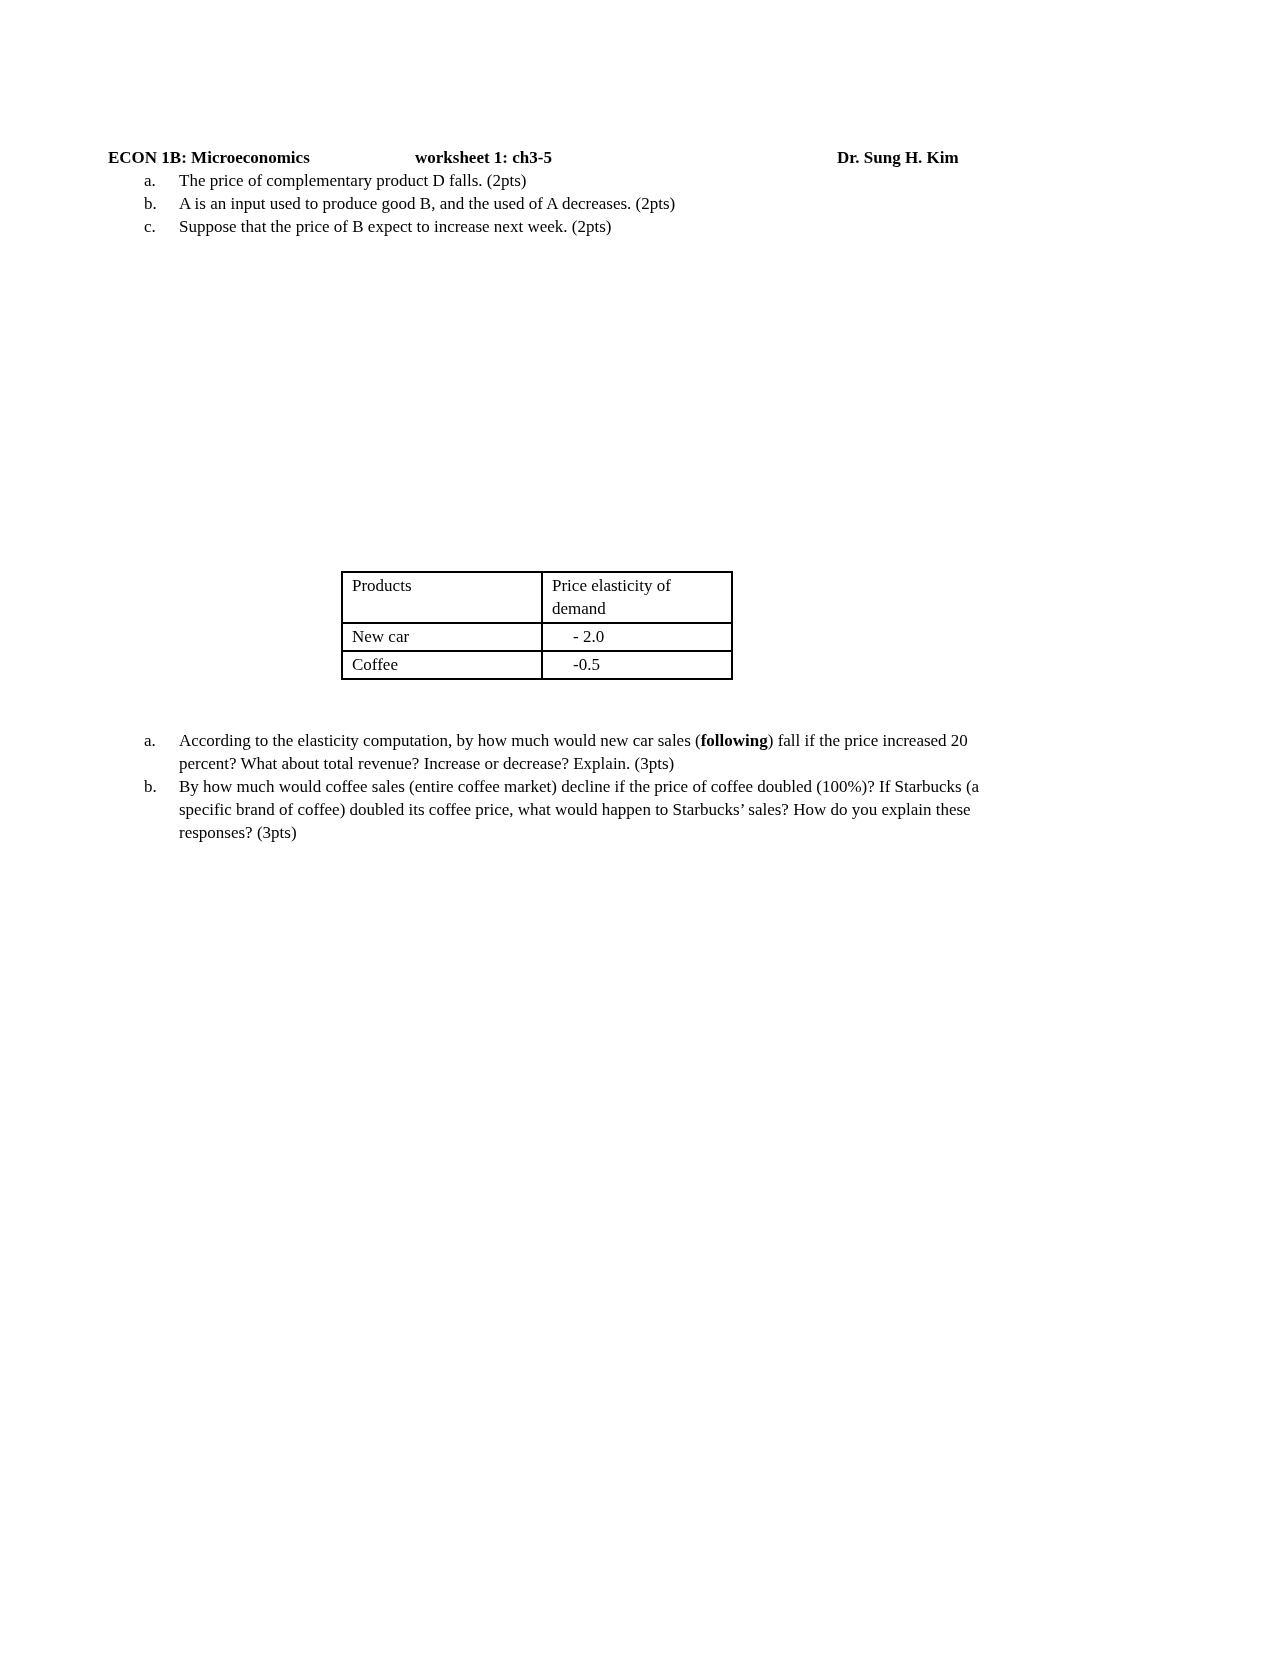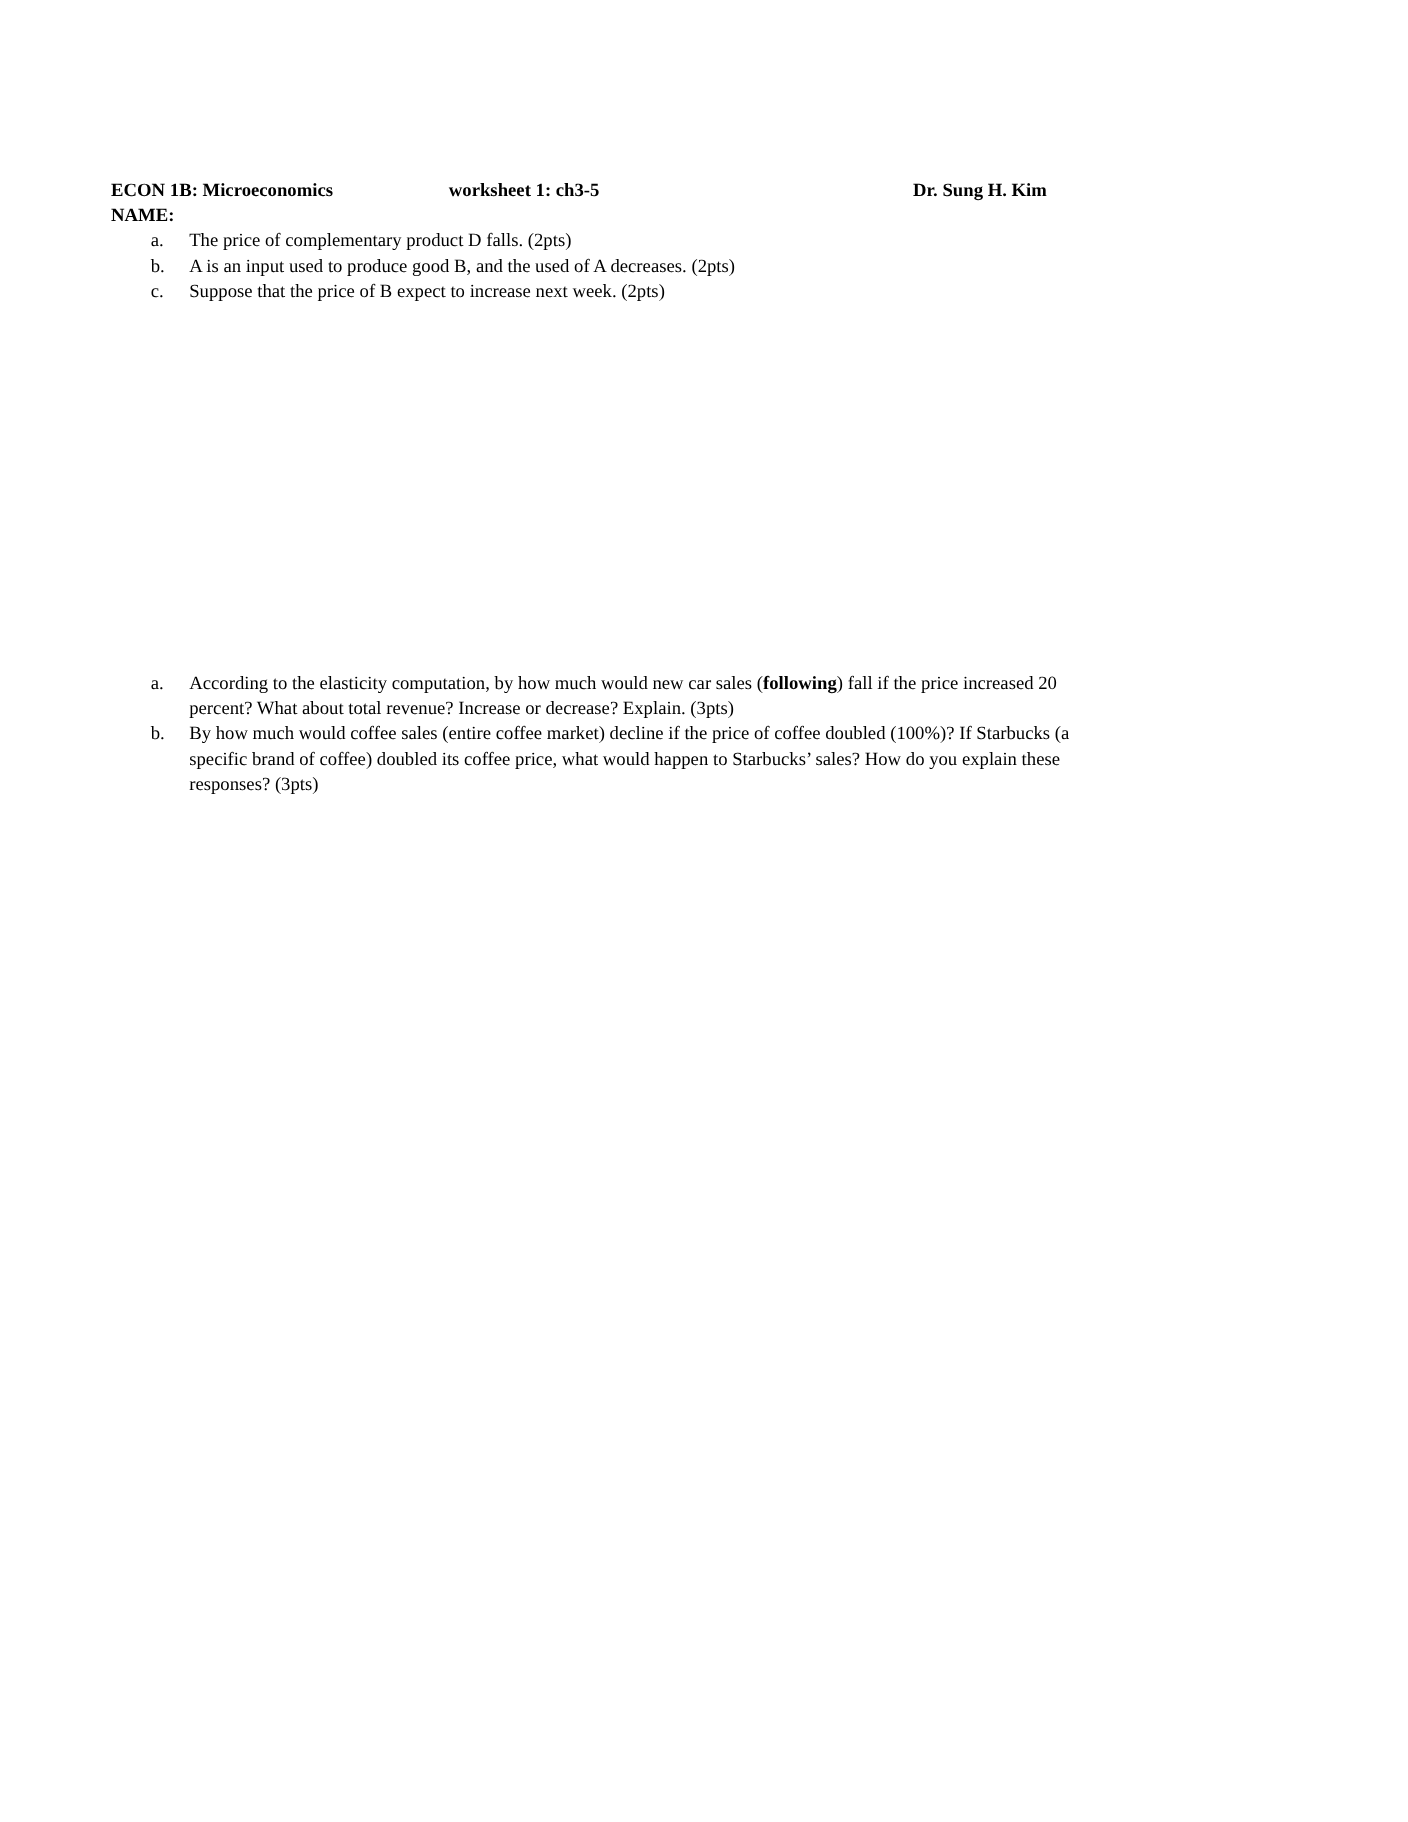--- a/index.html
+++ b/index.html
@@ -19,8 +19,8 @@
   .page {
     position: relative;
     width: 906px;
-    margin: 15px;
-    padding: 146px 134px 0 86px;
+    margin: 0;
+    padding: 146px 134px 0 108px;
   }
   .doc-header {
     position: relative;

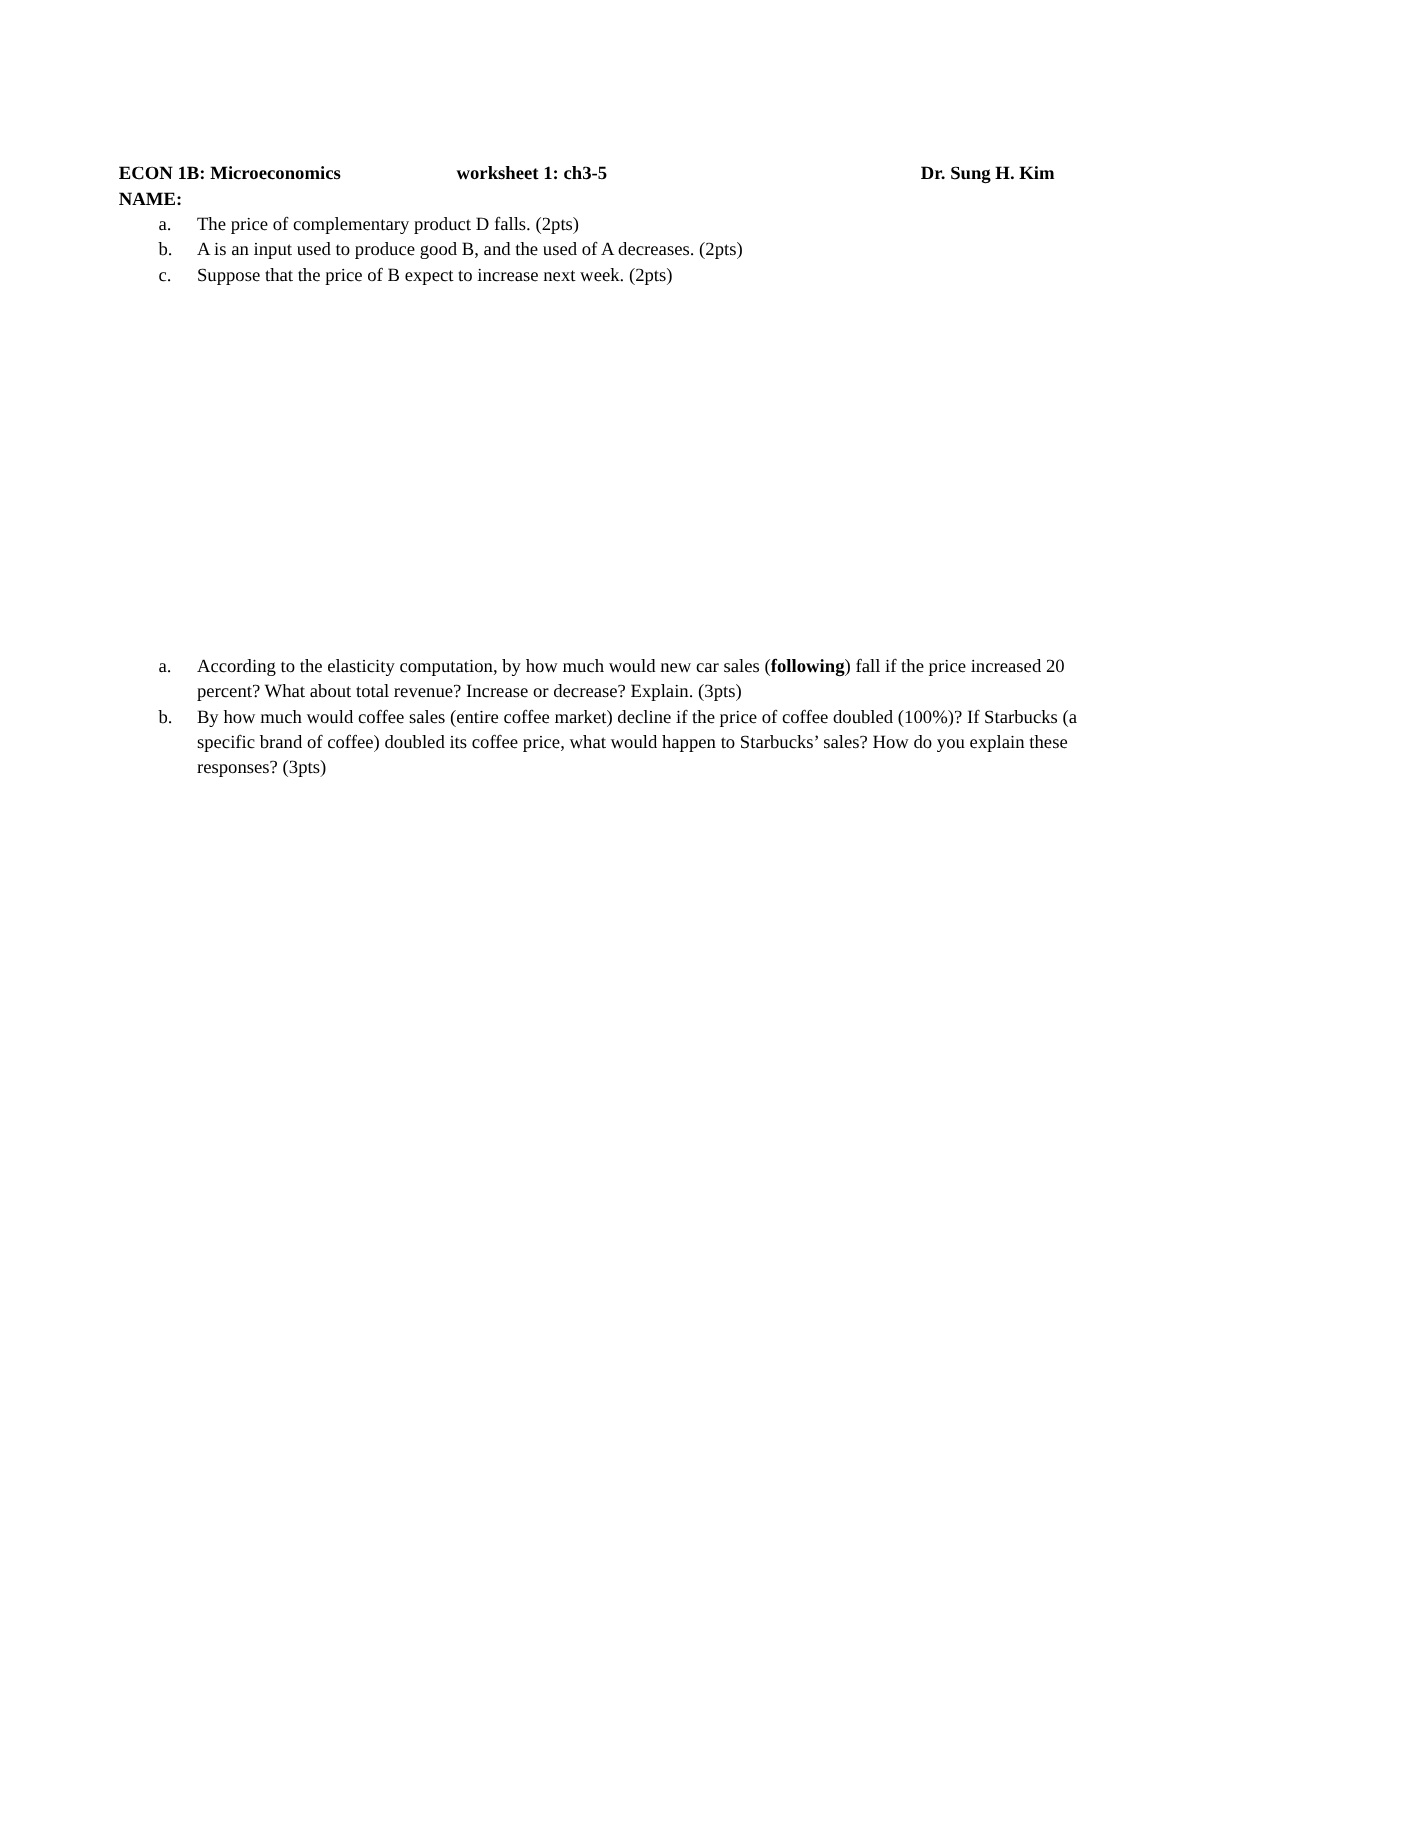--- a/index.html
+++ b/index.html
@@ -83,7 +83,6 @@
     <span class="hdr-instructor">Dr. Sung H. Kim</span>
   </div>
 
-  <div class="name-line">NAME:</div>
 
   <div class="q1-section">
 

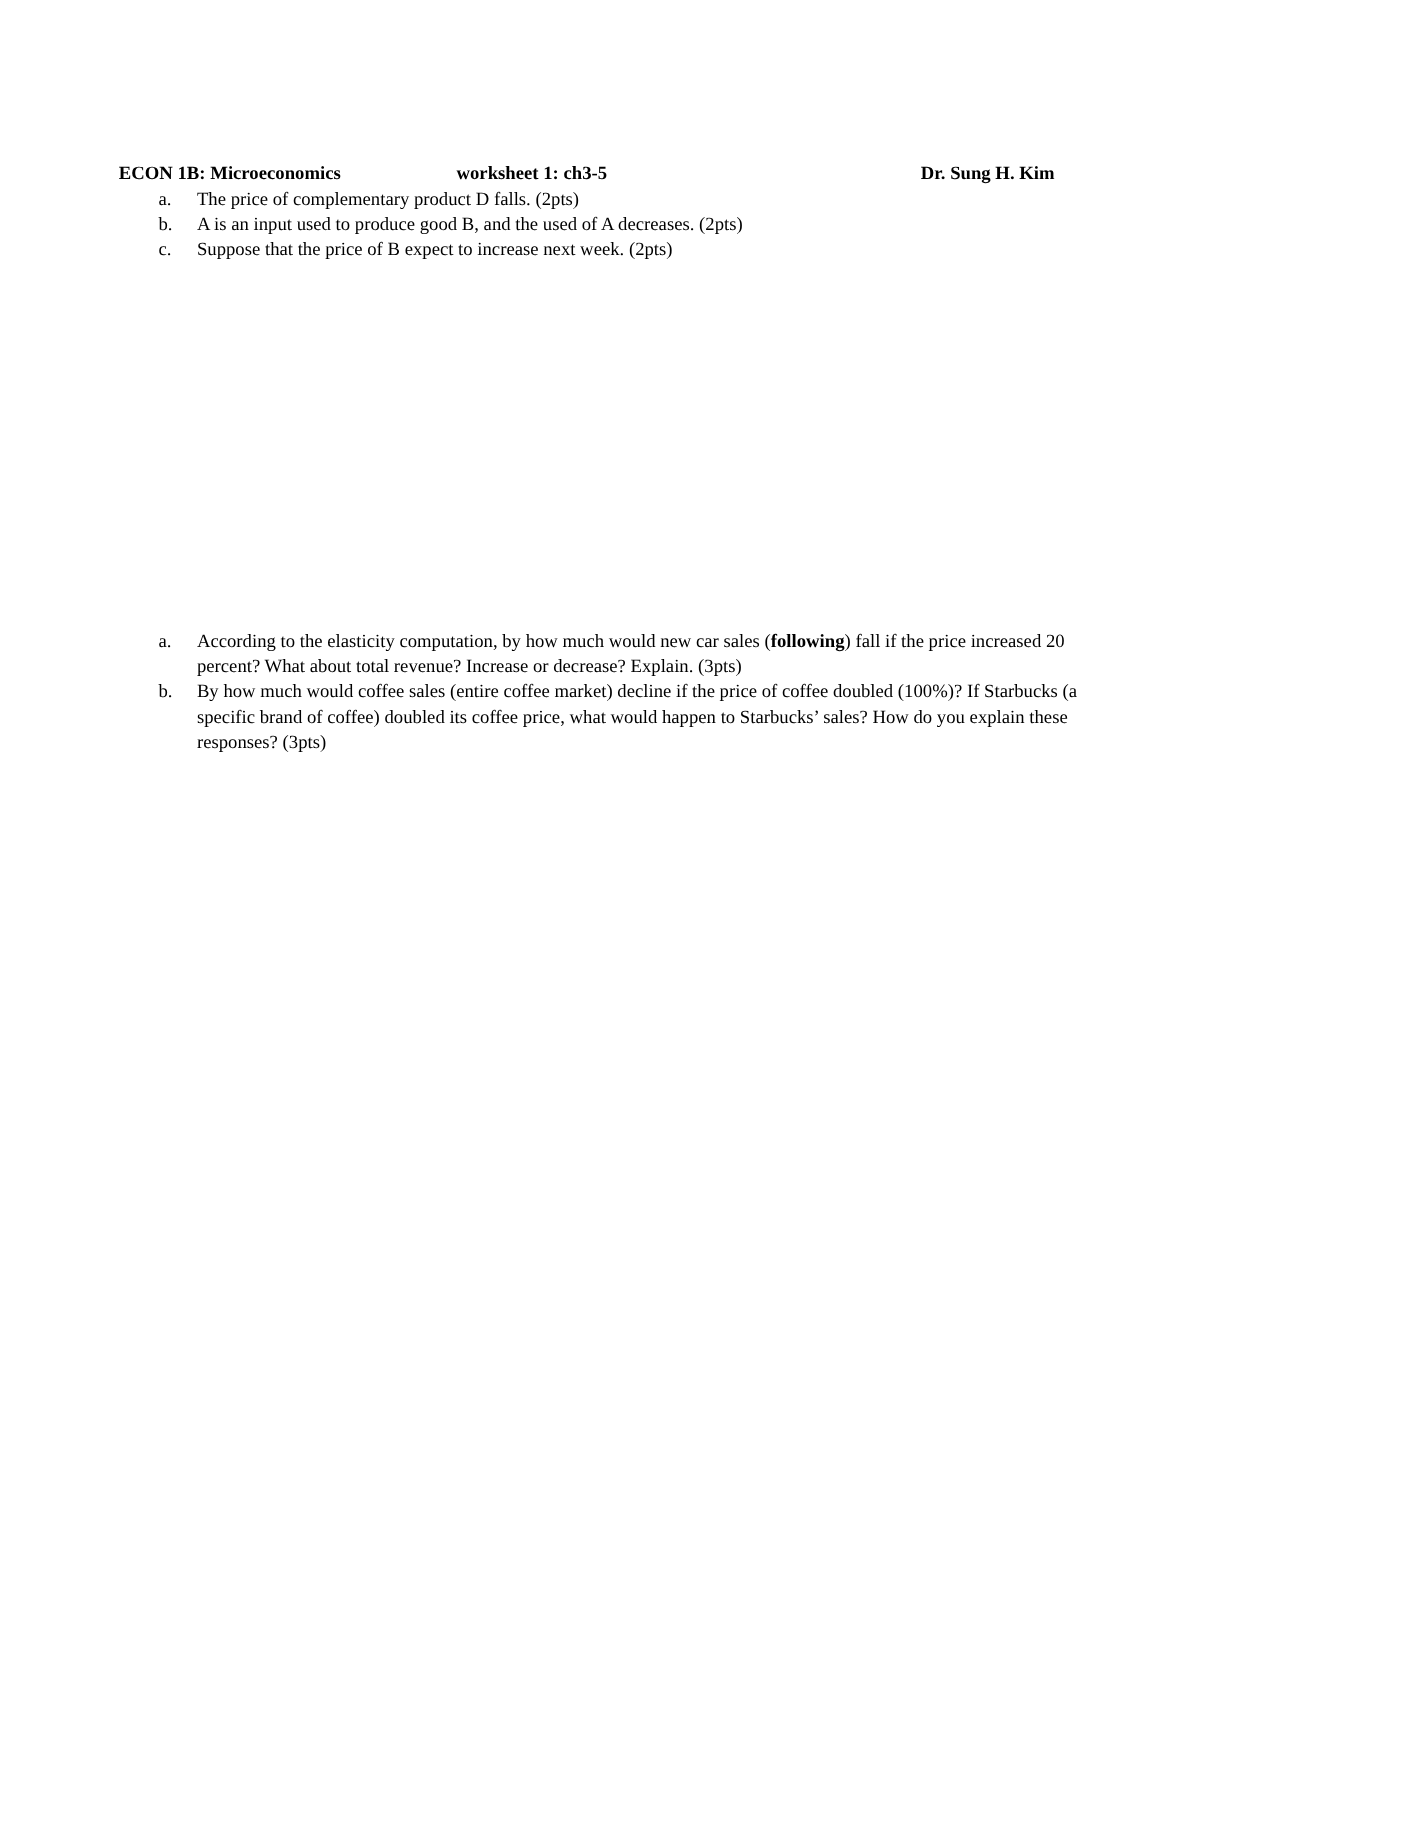--- a/index.html
+++ b/index.html
@@ -104,6 +104,22 @@
 
   <div class="q2-section">
 
+    <table class="elasticity-table">
+      <tbody>
+        <tr>
+          <td class="col-product">Products</td>
+          <td class="col-elasticity">Price elasticity of demand</td>
+        </tr>
+        <tr>
+          <td>New car</td>
+          <td class="value-cell">- 2.0</td>
+        </tr>
+        <tr>
+          <td>Coffee</td>
+          <td class="value-cell">-0.5</td>
+        </tr>
+      </tbody>
+    </table>
 
     <div class="list q2-list">
       <div class="list-item">

